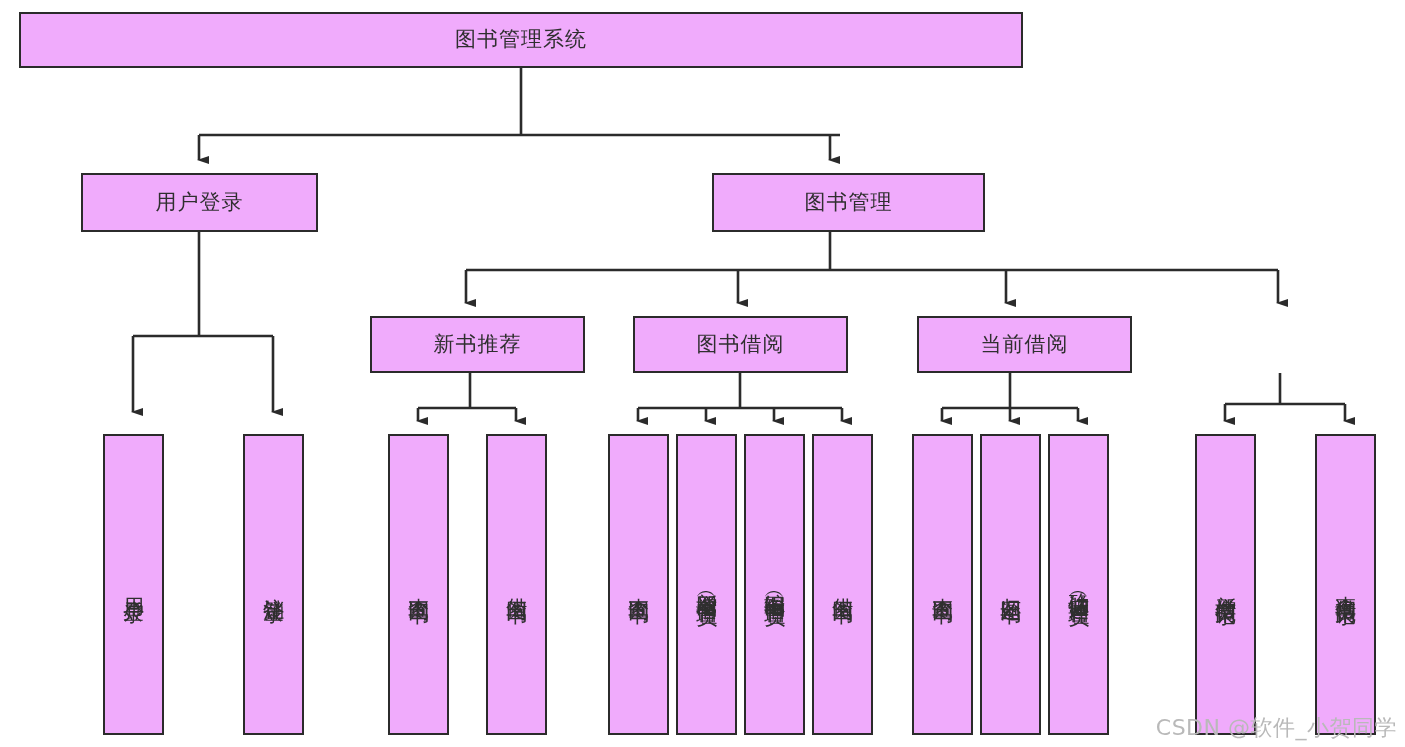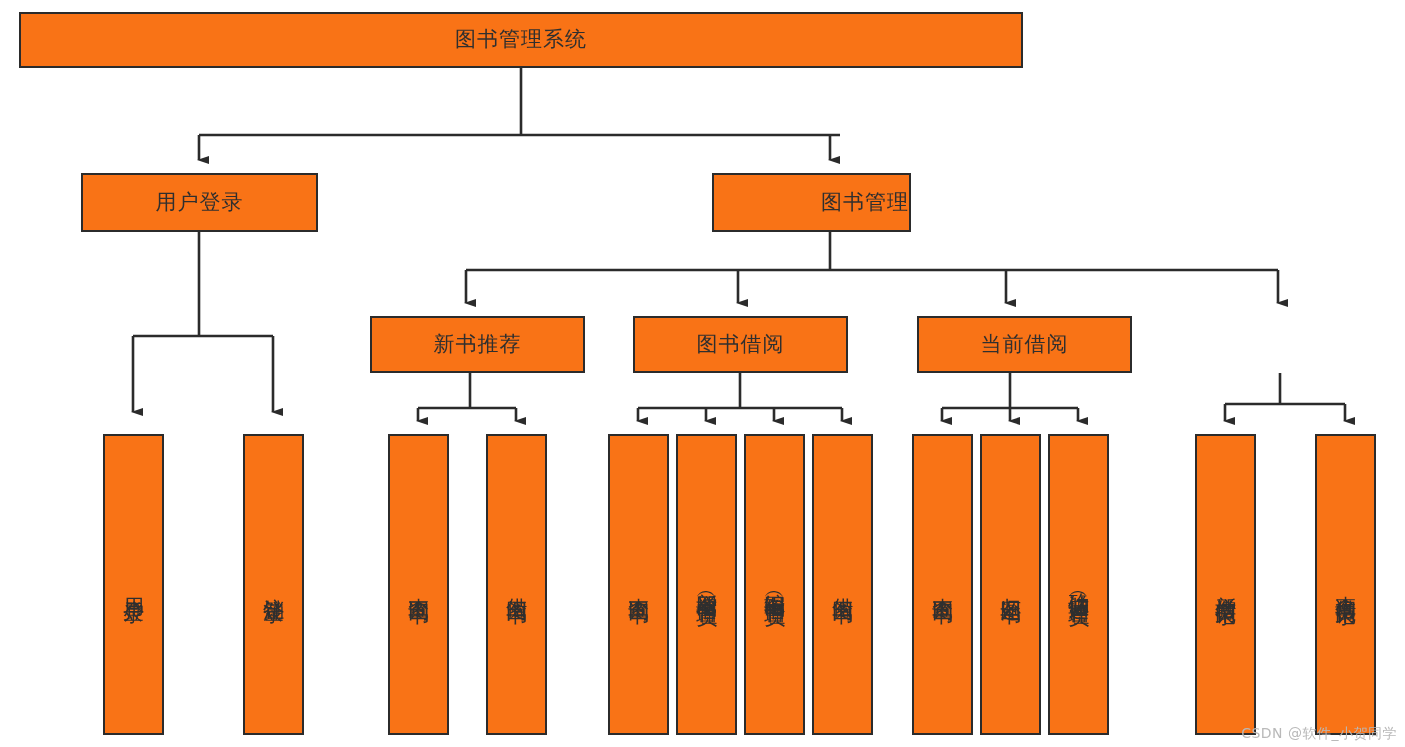--- a/index.html
+++ b/index.html
@@ -23,7 +23,7 @@
     position: absolute;
     box-sizing: border-box;
     border: 2px solid #2b2b2b;
-    background: #f97316;
+    background: #f0abfc;
     display: flex;
     align-items: center;
     justify-content: center;

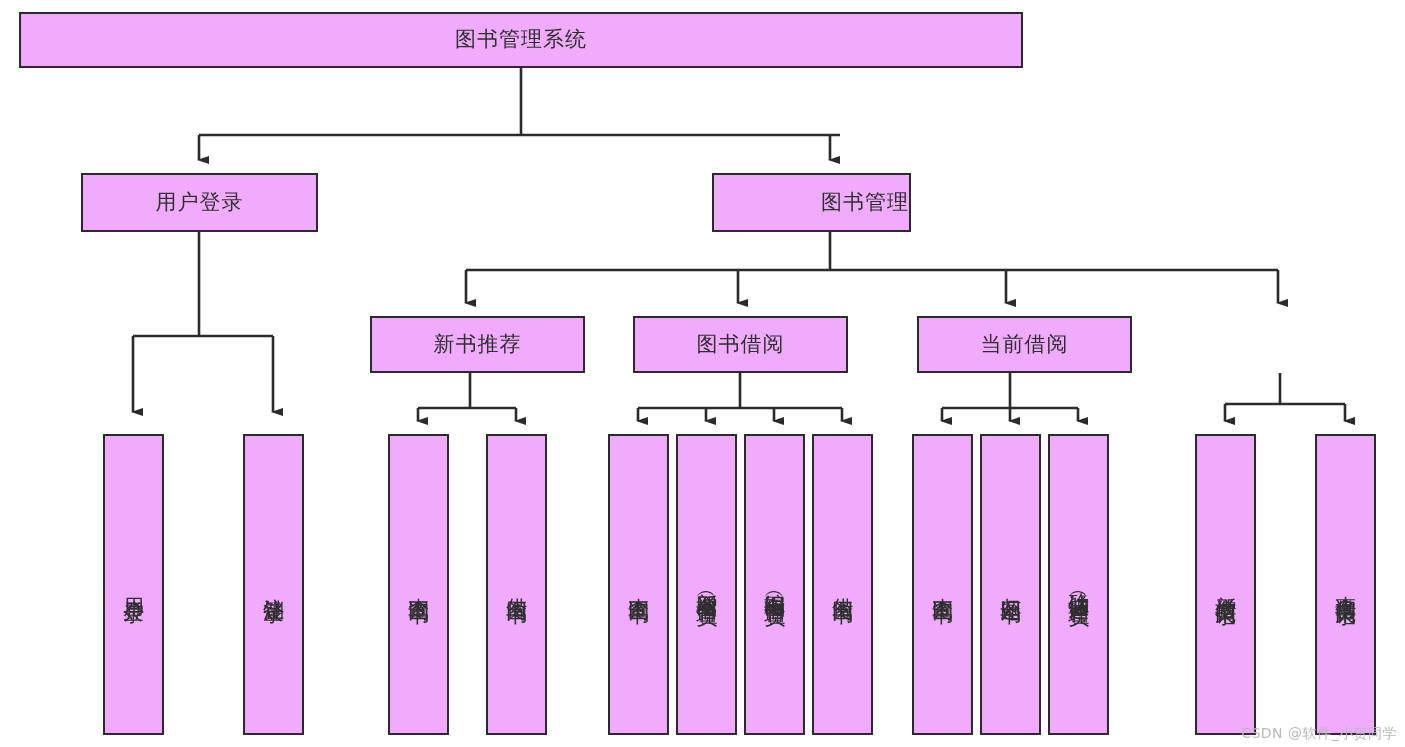--- a/index.html
+++ b/index.html
@@ -126,7 +126,7 @@
   <div class="node-box horizontal" style="left:81px; top:173px; width:237px; height:59px;">
     <span class="node-label">用户登录</span>
   </div>
-  <div class="node-box horizontal" style="left:712px; top:173px; width:199px; height:59px;justify-content:flex-end;">
+  <div class="node-box horizontal" style="left:712px; top:173px; width:273px; height:59px;">
     <span class="node-label">图书管理</span>
   </div>
 

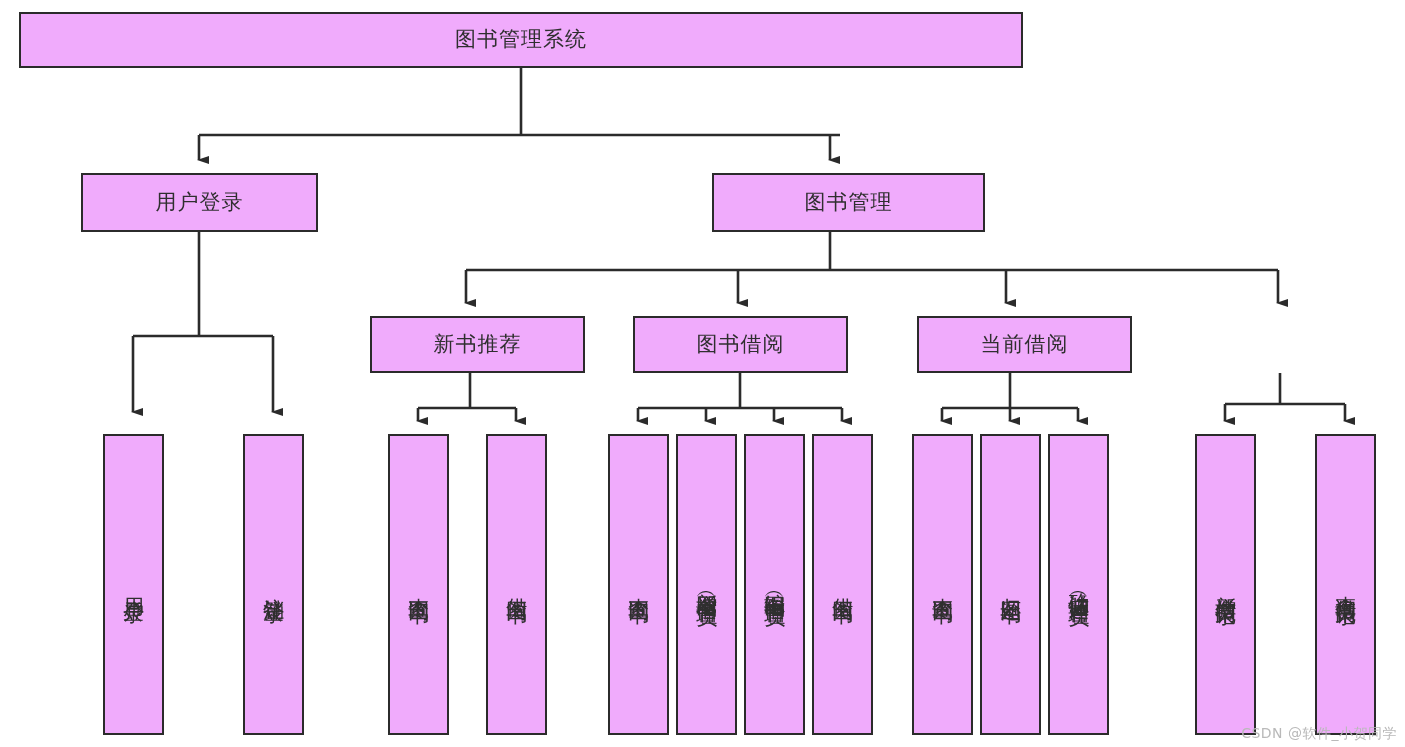--- a/index.html
+++ b/index.html
@@ -58,7 +58,7 @@
     position: absolute;
     right: 8px;
     bottom: 4px;
-    font-size: 14px;
+    font-size: 22px;
     color: #b9b9b9;
     letter-spacing: 0.5px;
     white-space: nowrap;

